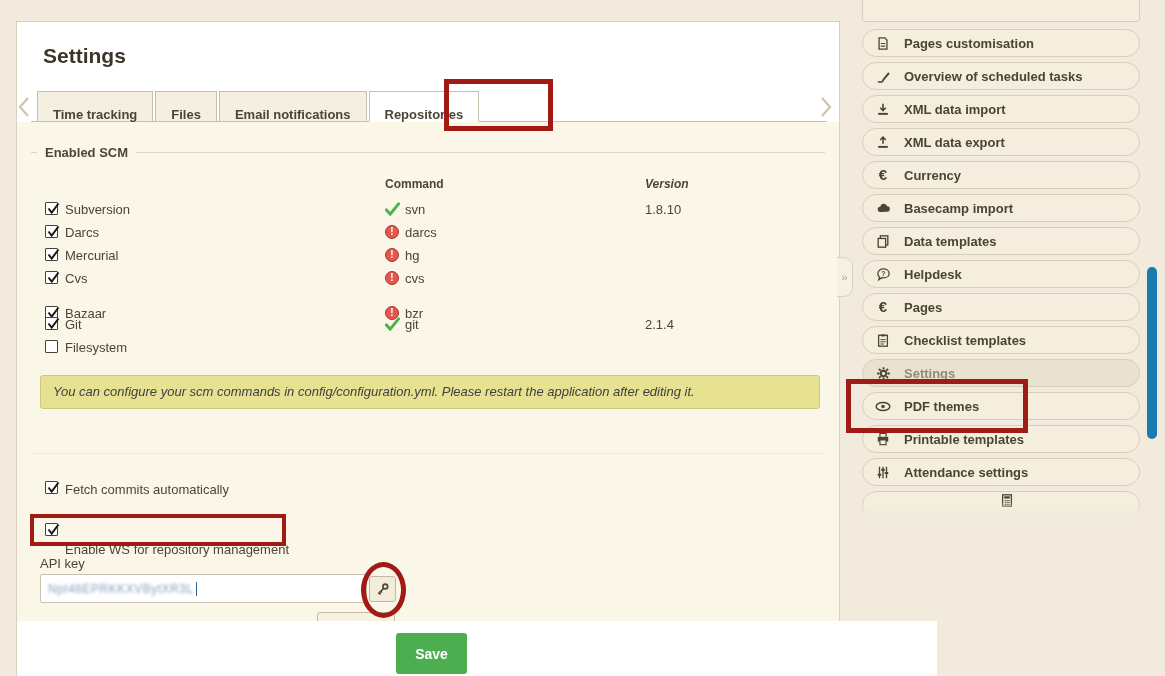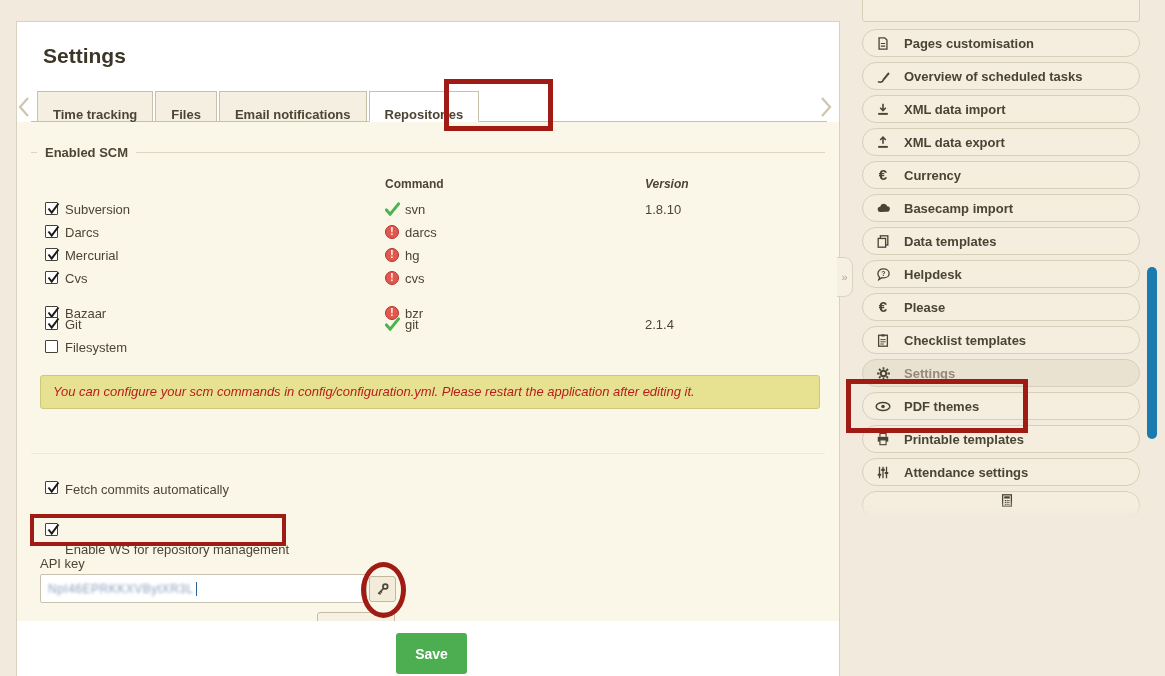--- a/index.html
+++ b/index.html
@@ -341,7 +341,7 @@
         <span class="ic">
           <span class="euro-glyph">€</span>
         </span>
-        <span>Please</span>
+        <span>Pages</span>
       </div>
       <div class="sb-item">
         <span class="ic">

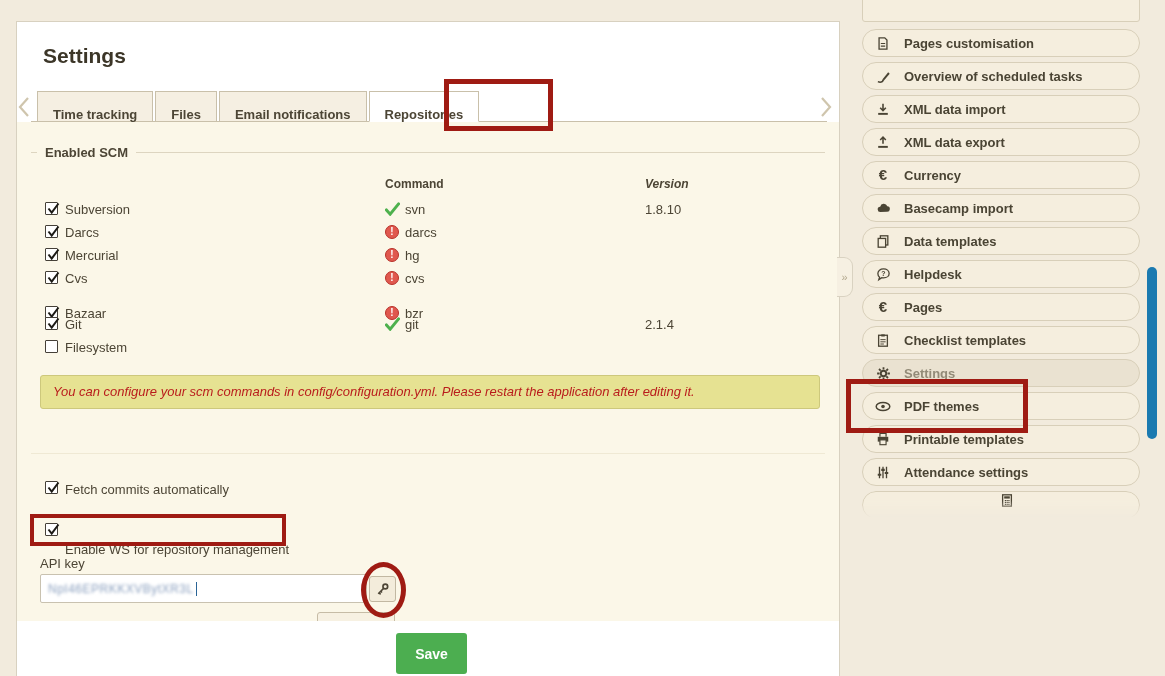--- a/index.html
+++ b/index.html
@@ -50,7 +50,7 @@
 
   .notice { position:absolute; left:23px; top:253px; width:780px; height:34px;
             background:#e6e292; border:1px solid #cdc87c; border-radius:3px;
-            font-style:italic; font-size:13px; color:#b91c1c; line-height:32px; padding-left:12px; }
+            font-style:italic; font-size:13px; color:#404040; line-height:32px; padding-left:12px; }
 
   .soft-divider { position:absolute; left:14px; top:331px; width:794px; height:1px; background:#efe9d4; }
 

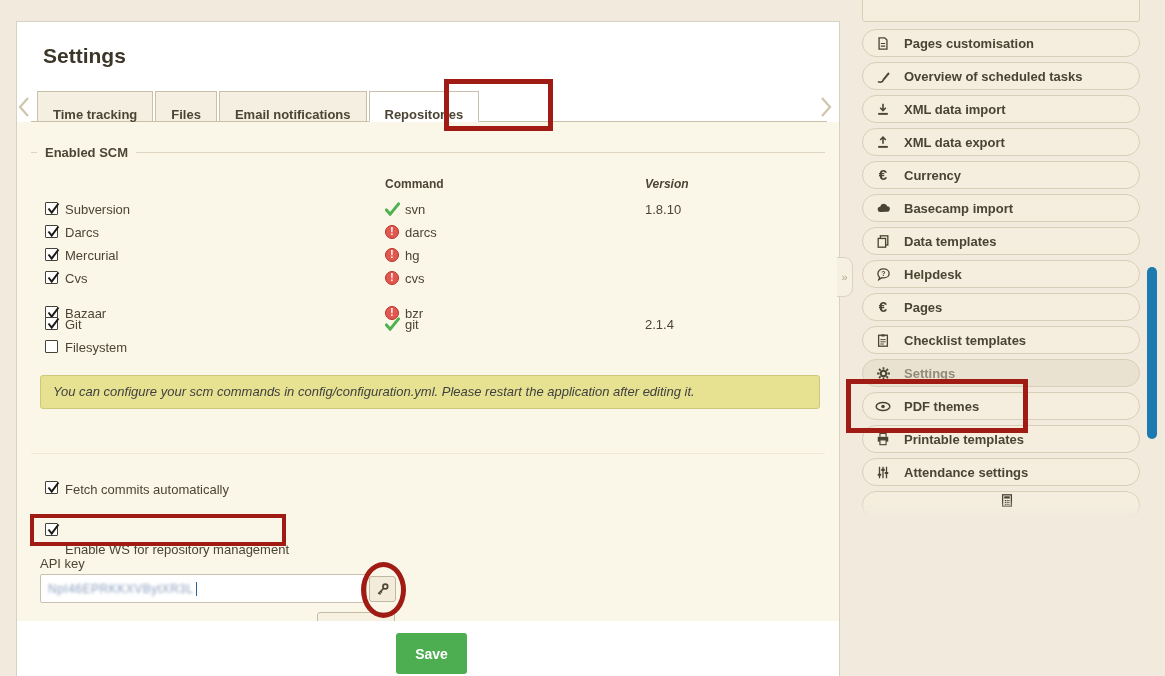--- a/index.html
+++ b/index.html
@@ -72,7 +72,7 @@
   .partial-btn { position:absolute; left:300px; top:490px; width:78px; height:10px;
                  background:#f7f1e2; border:1px solid #c6bca6; border-radius:3px 3px 0 0; }
 
-  .footer { position:absolute; left:0; top:599px; width:822px; height:56px; background:#fff; }
+  .footer { position:absolute; left:0; top:599px; width:920px; height:56px; background:#fff; }
   .save-btn { position:absolute; left:379px; top:12px; width:71px; height:41px;
               background:#4cae50; border:none; border-radius:3px; color:#fff;
               font-size:14px; font-weight:bold; font-family:"Liberation Sans",sans-serif; cursor:pointer; }

